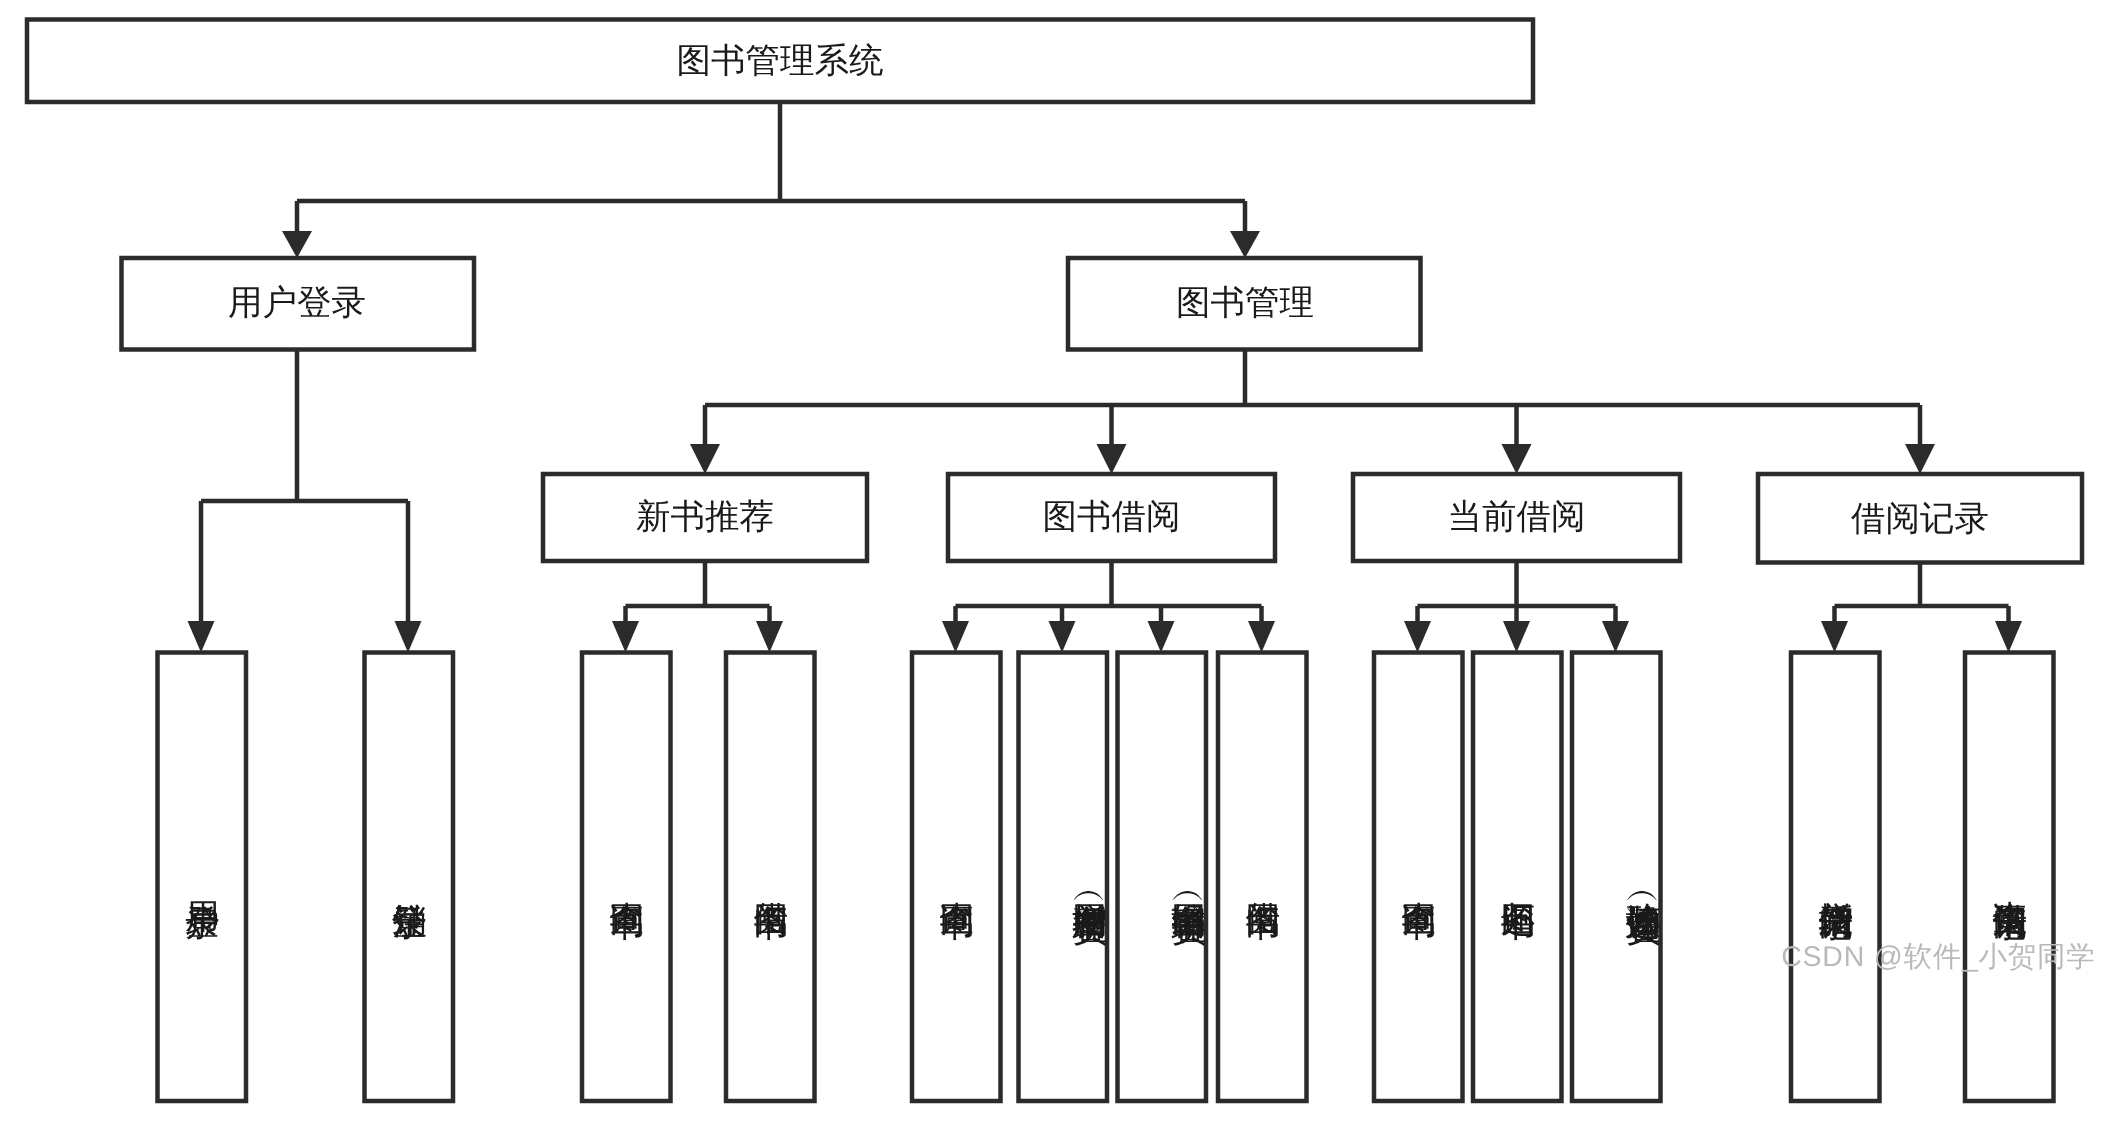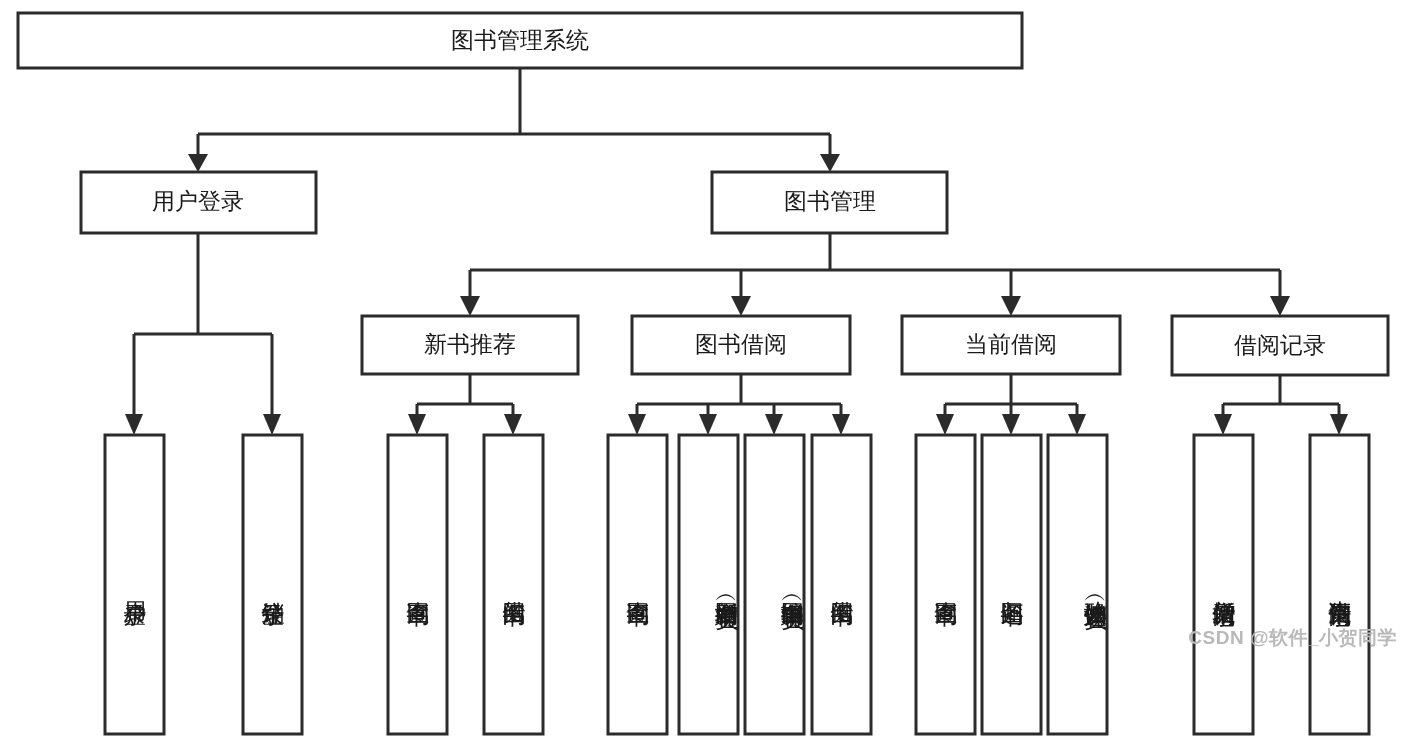--- a/index.html
+++ b/index.html
@@ -73,7 +73,6 @@
     color: #b9b9b9;
     letter-spacing: 0.5px;
     white-space: nowrap;
-    font-weight: bold;
   }
 </style>
 </head>

